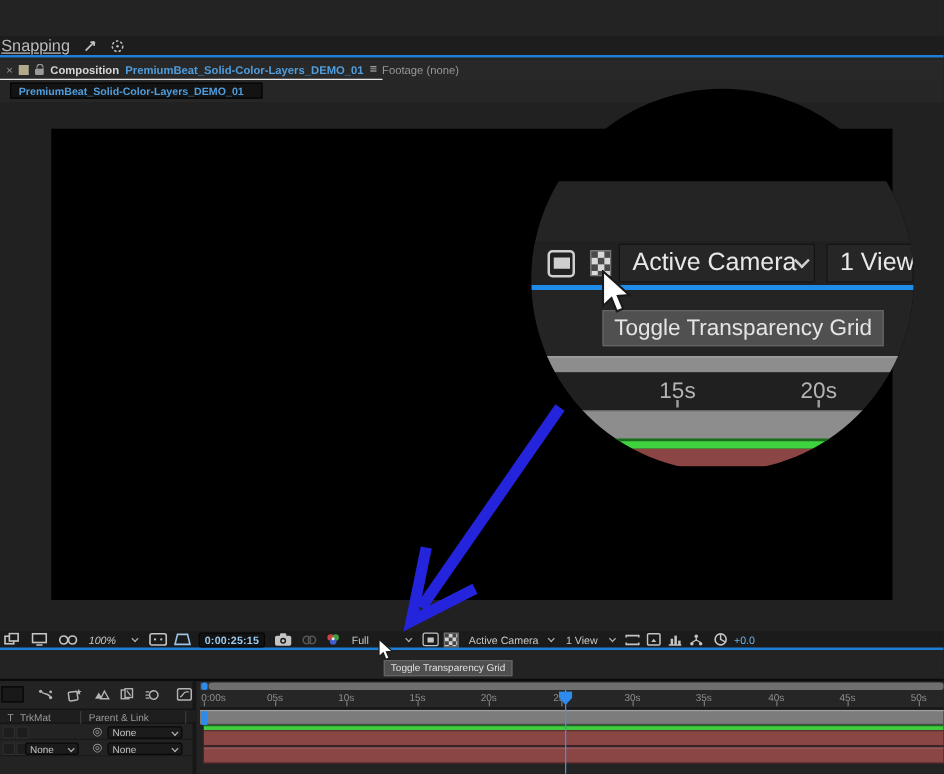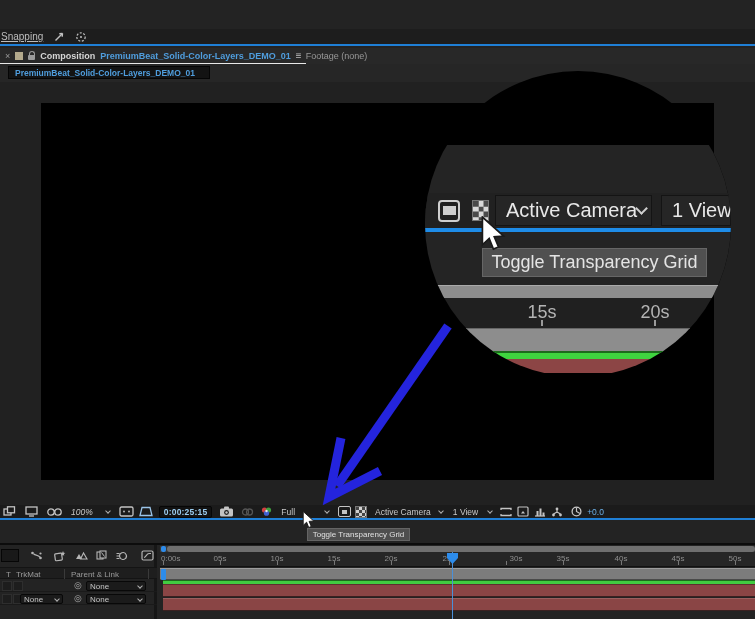--- a/index.html
+++ b/index.html
@@ -21,7 +21,7 @@
   
   .snaprow { position:absolute; left:0; top:29px; width:755px; height:17px; background:#1d1d1d;
     border-bottom:2px solid #1f7fd6; display:flex; align-items:center; gap:10px; }
-  .snaprow .lbl { color:#bdbdbd; font-size:10px; margin-left:1px;text-decoration:underline; }
+  .snaprow .lbl { color:#bdbdbd; font-size:13px; margin-left:1px;text-decoration:underline; }
 
   
   .tabrow { position:absolute; left:0; top:48px; width:755px; height:16px; background:#282828;

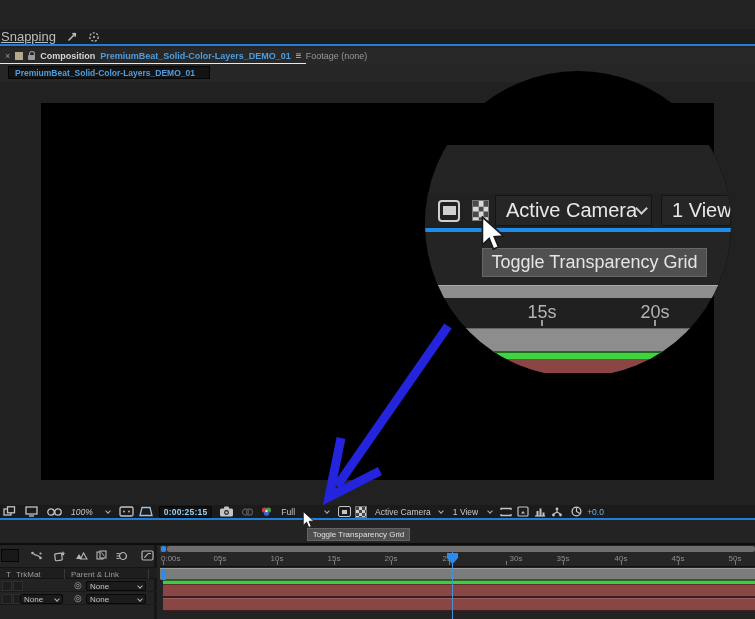--- a/index.html
+++ b/index.html
@@ -441,7 +441,7 @@
         <span class="rl" style="left:174px;">15s</span>
         <span class="rl" style="left:231px;">20s</span>
         <span class="rl" style="left:289px;">25s</span>
-        <span class="rl" style="left:356px;">30s</span>
+        <span class="rl" style="left:346px;">30s</span>
         <span class="rl" style="left:403px;">35s</span>
         <span class="rl" style="left:461px;">40s</span>
         <span class="rl" style="left:518px;">45s</span>

